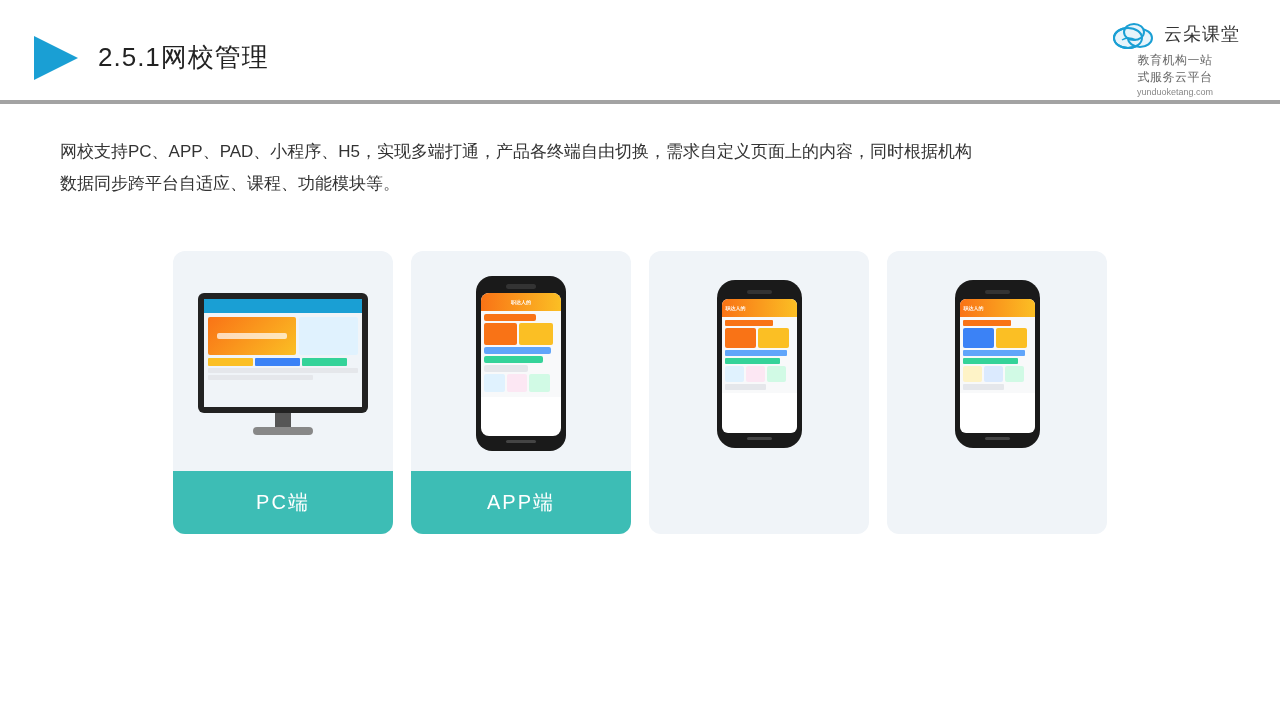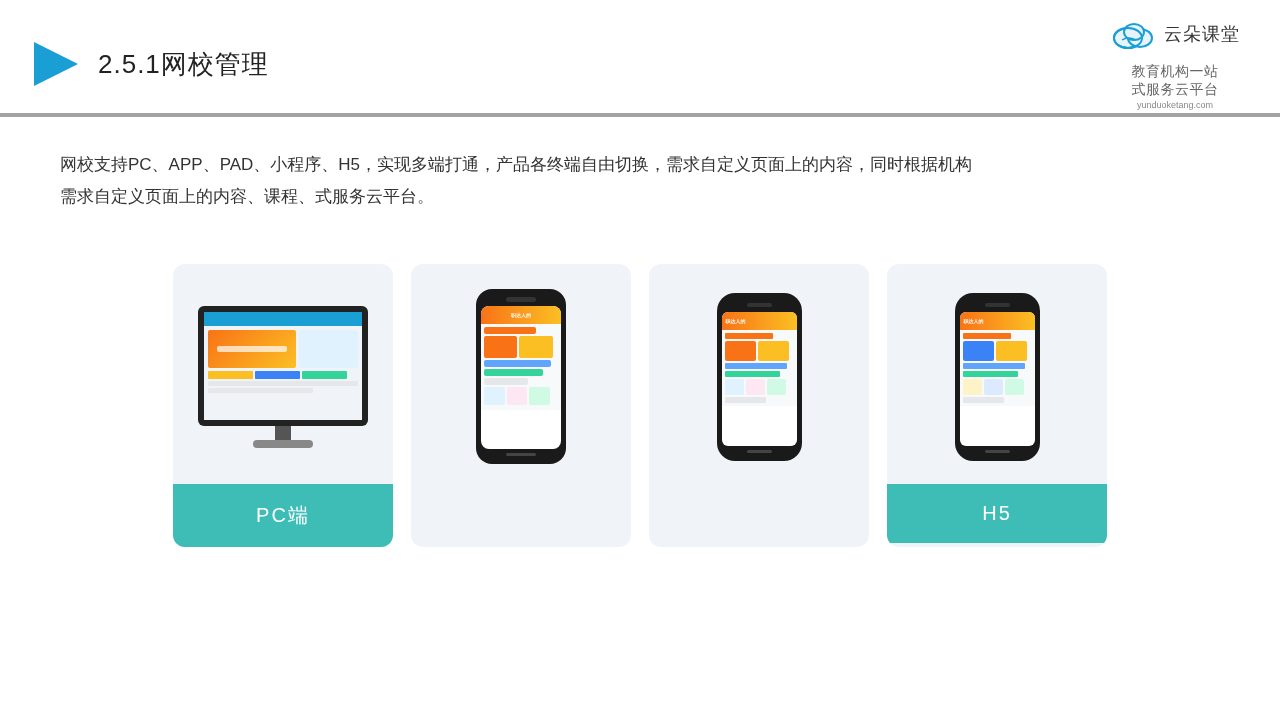--- a/index.html
+++ b/index.html
@@ -61,10 +61,10 @@
       letter-spacing: 1px;
     }
     .logo-text-sub {
-      font-size: 14px;
+      font-size: 12px;
       color: #666;
       letter-spacing: 0.5px;
-      margin-top: 13px;
+      margin-top: 2px;
       text-align: left;
     }
     .logo-url {

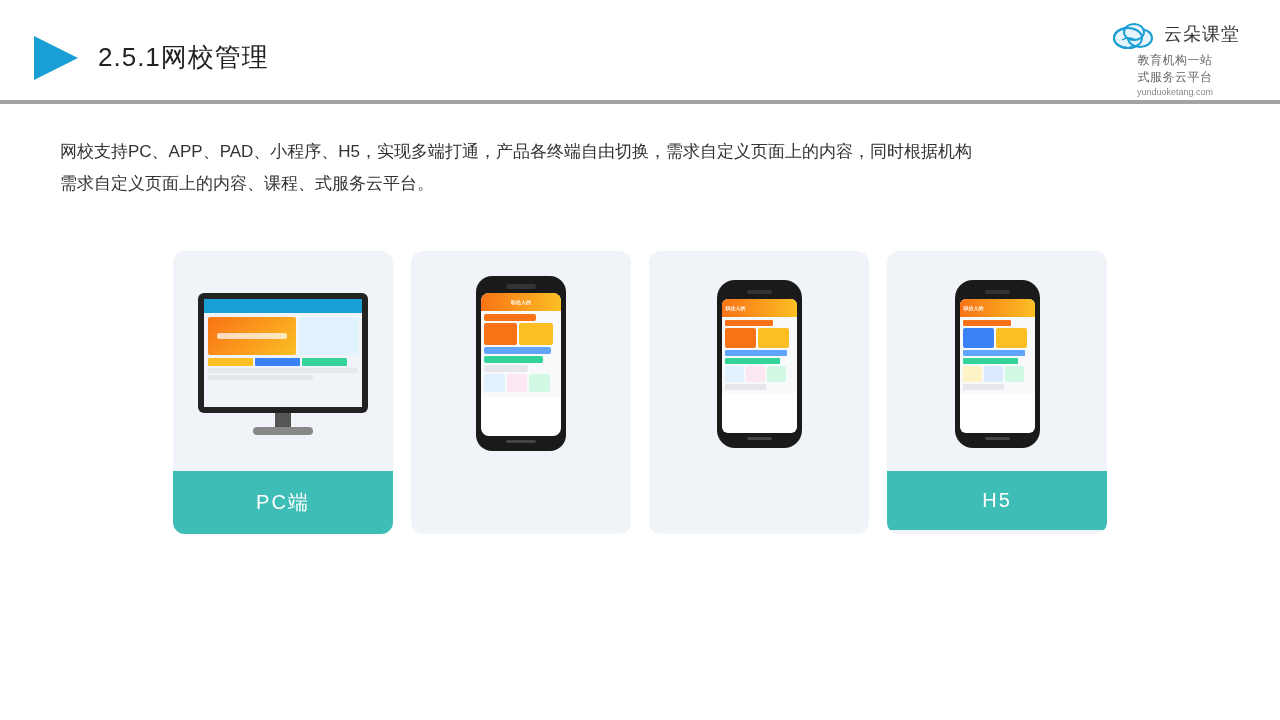--- a/index.html
+++ b/index.html
@@ -339,7 +339,7 @@
   <p>
     <span>网校支持PC、APP、PAD、小程序、H5，实现多端打通，产品各终端自由切换，需求自定义页面上的内容，同时根据机构</span>
     <br>
-    <span>需求自定义页面上的内容、课程、式服务云平台。</span>
+    <span>数据同步跨平台自适应、课程、功能模块等。</span>
   </p>
 </div>
 

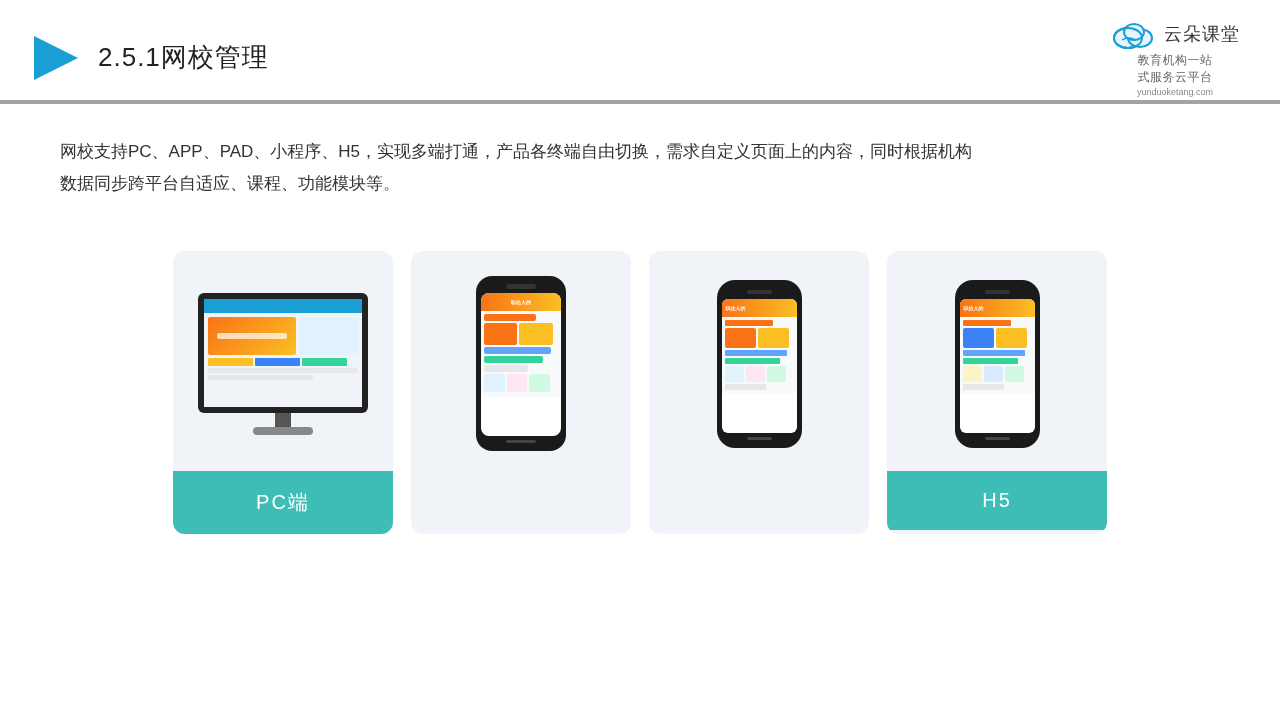--- a/index.html
+++ b/index.html
@@ -404,6 +404,7 @@
         </div>
       </div>
     </div>
+    <div class="card-label">APP端</div>
   </div>
 
 

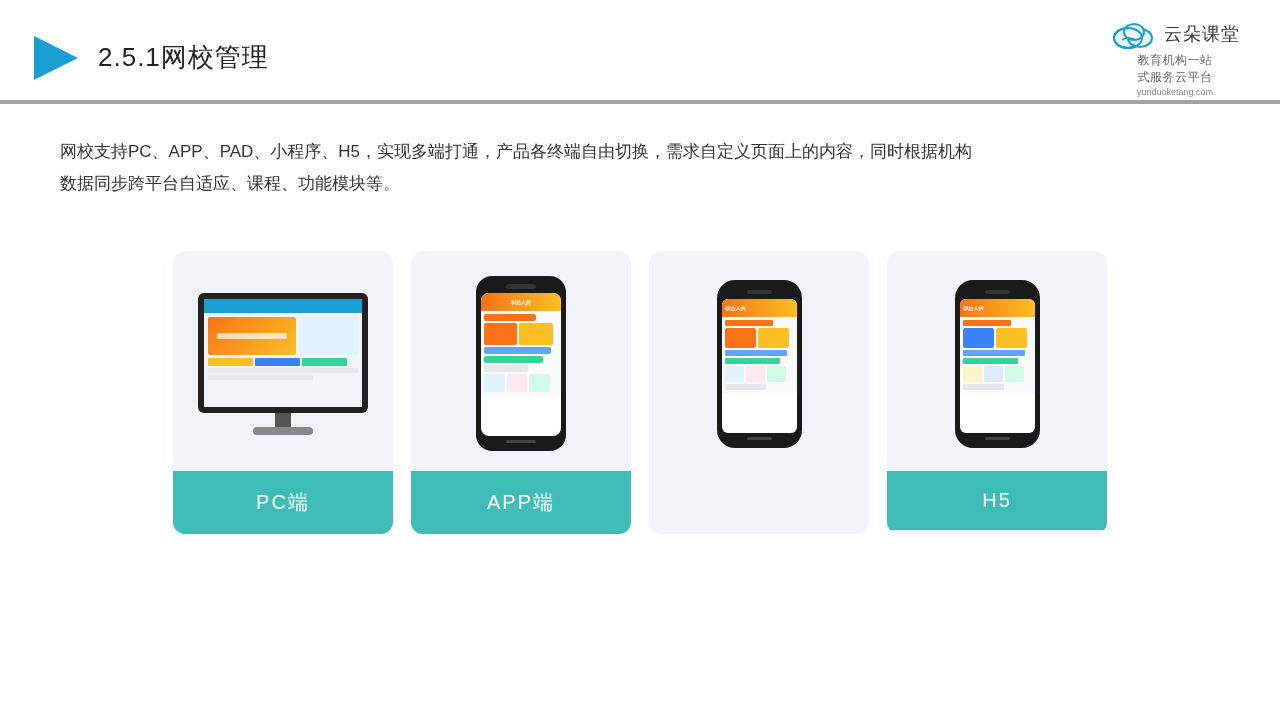--- a/index.html
+++ b/index.html
@@ -468,7 +468,6 @@
         </div>
       </div>
     </div>
-    <div class="card-label">H5</div>
   </div>
 
 </div>

